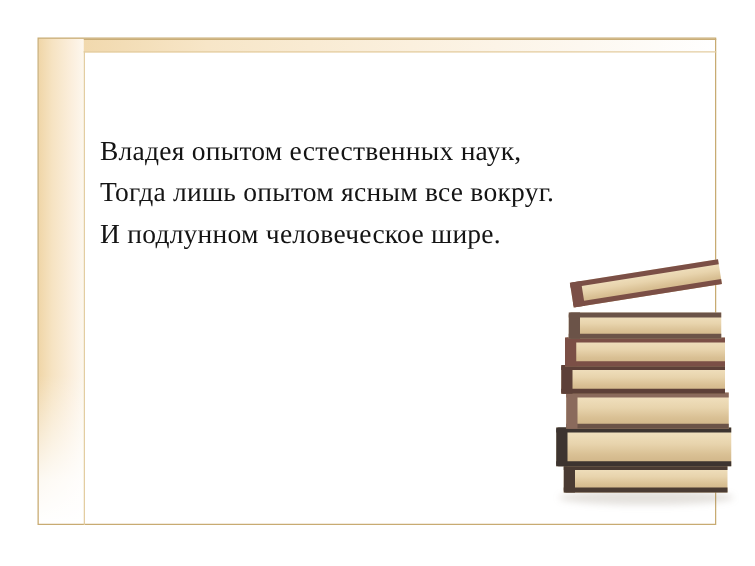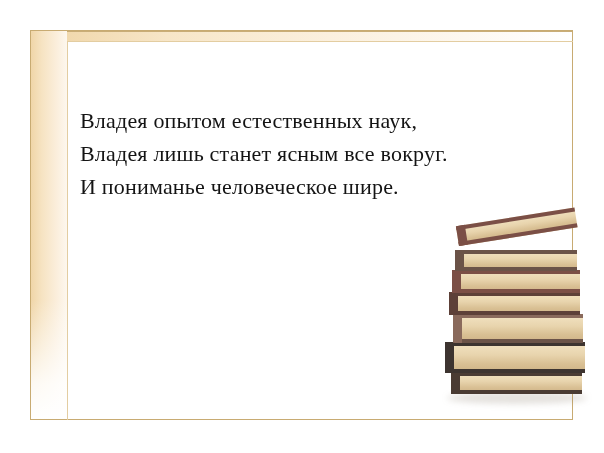--- a/index.html
+++ b/index.html
@@ -198,7 +198,7 @@
 
   <div class="poem">
     <span class="poem-line">Владея опытом естественных наук,</span>
-    <span class="poem-line">Владея лишь станет ясным все вокруг.</span>
+    <span class="poem-line">Тогда лишь опытом ясным все вокруг.</span>
     <span class="poem-line">И пониманье человеческое шире.</span>
   </div>
 

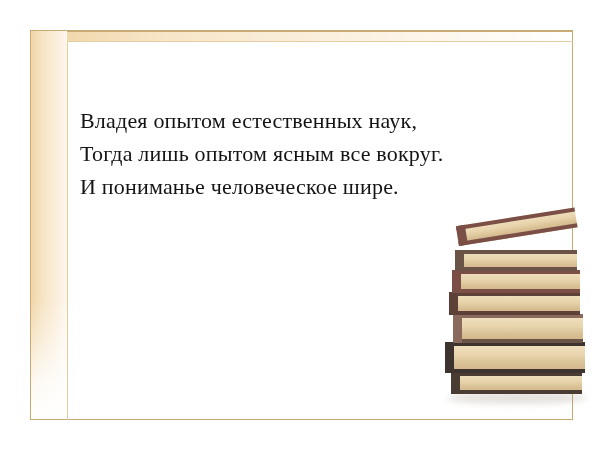--- a/index.html
+++ b/index.html
@@ -199,7 +199,7 @@
   <div class="poem">
     <span class="poem-line">Владея опытом естественных наук,</span>
     <span class="poem-line">Тогда лишь опытом ясным все вокруг.</span>
-    <span class="poem-line">И пониманье человеческое шире.</span>
+    <span class="poem-line">И подлунном человеческое шире.</span>
   </div>
 
   <div class="books">

